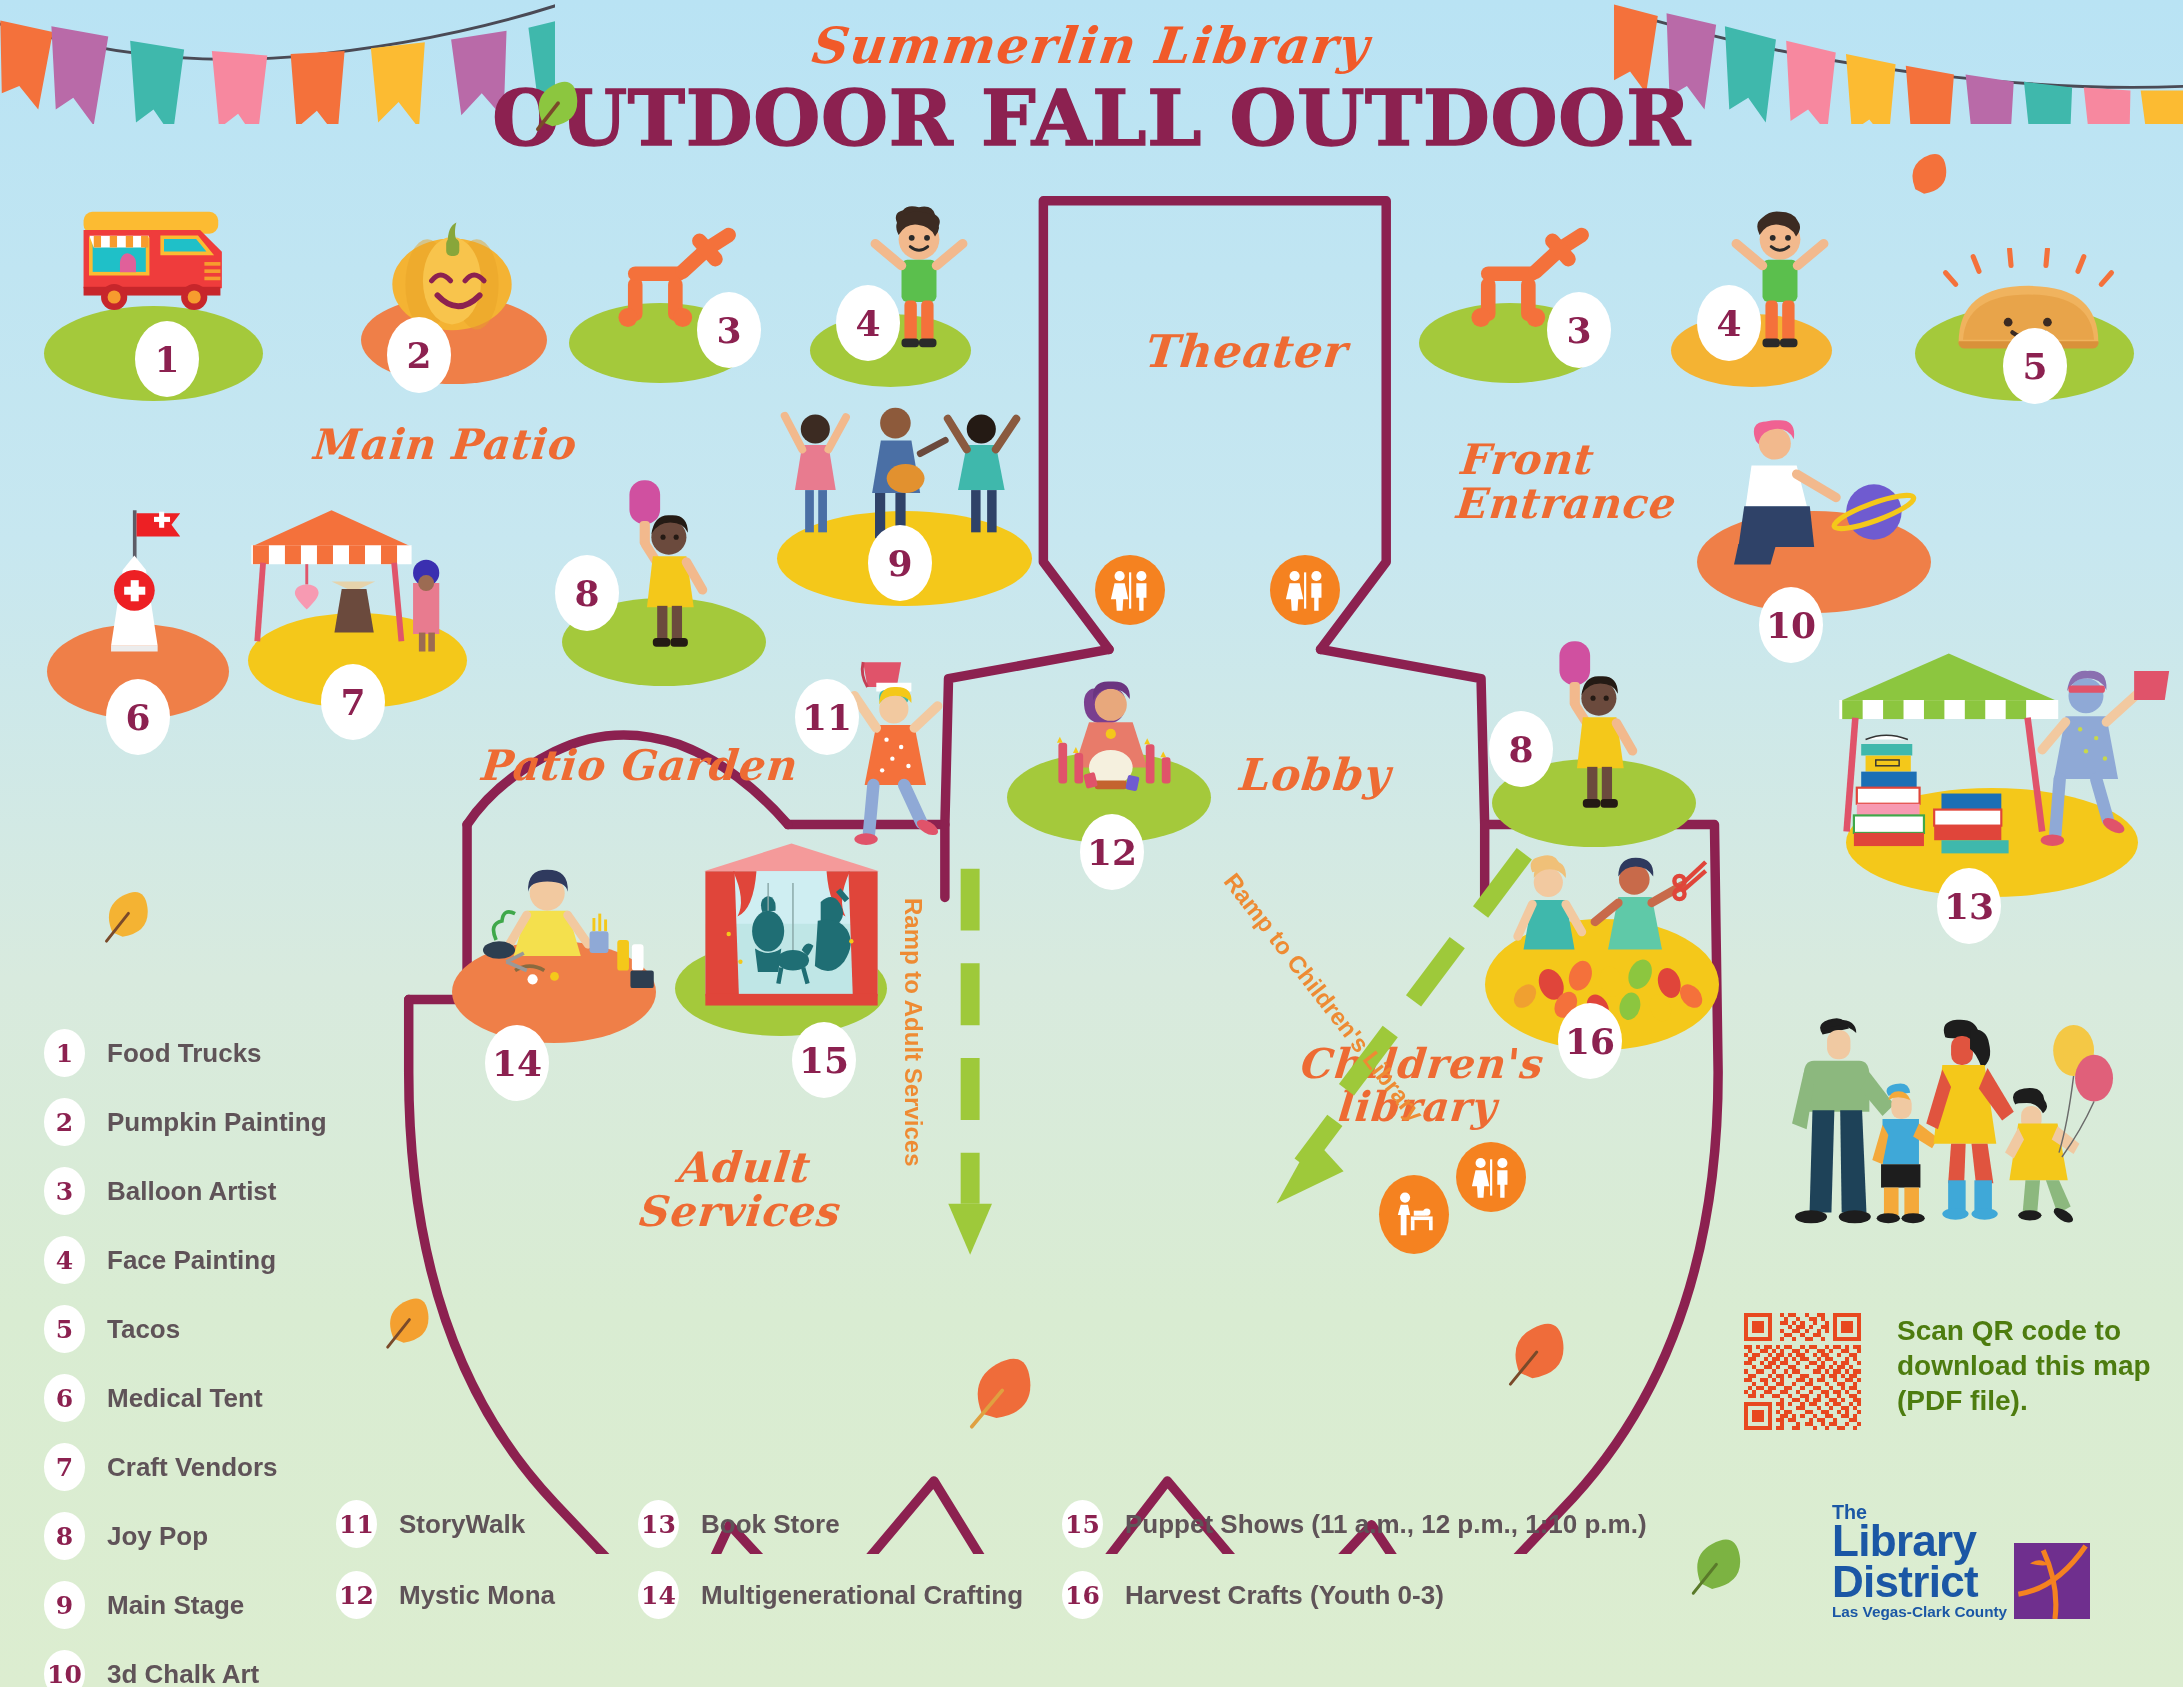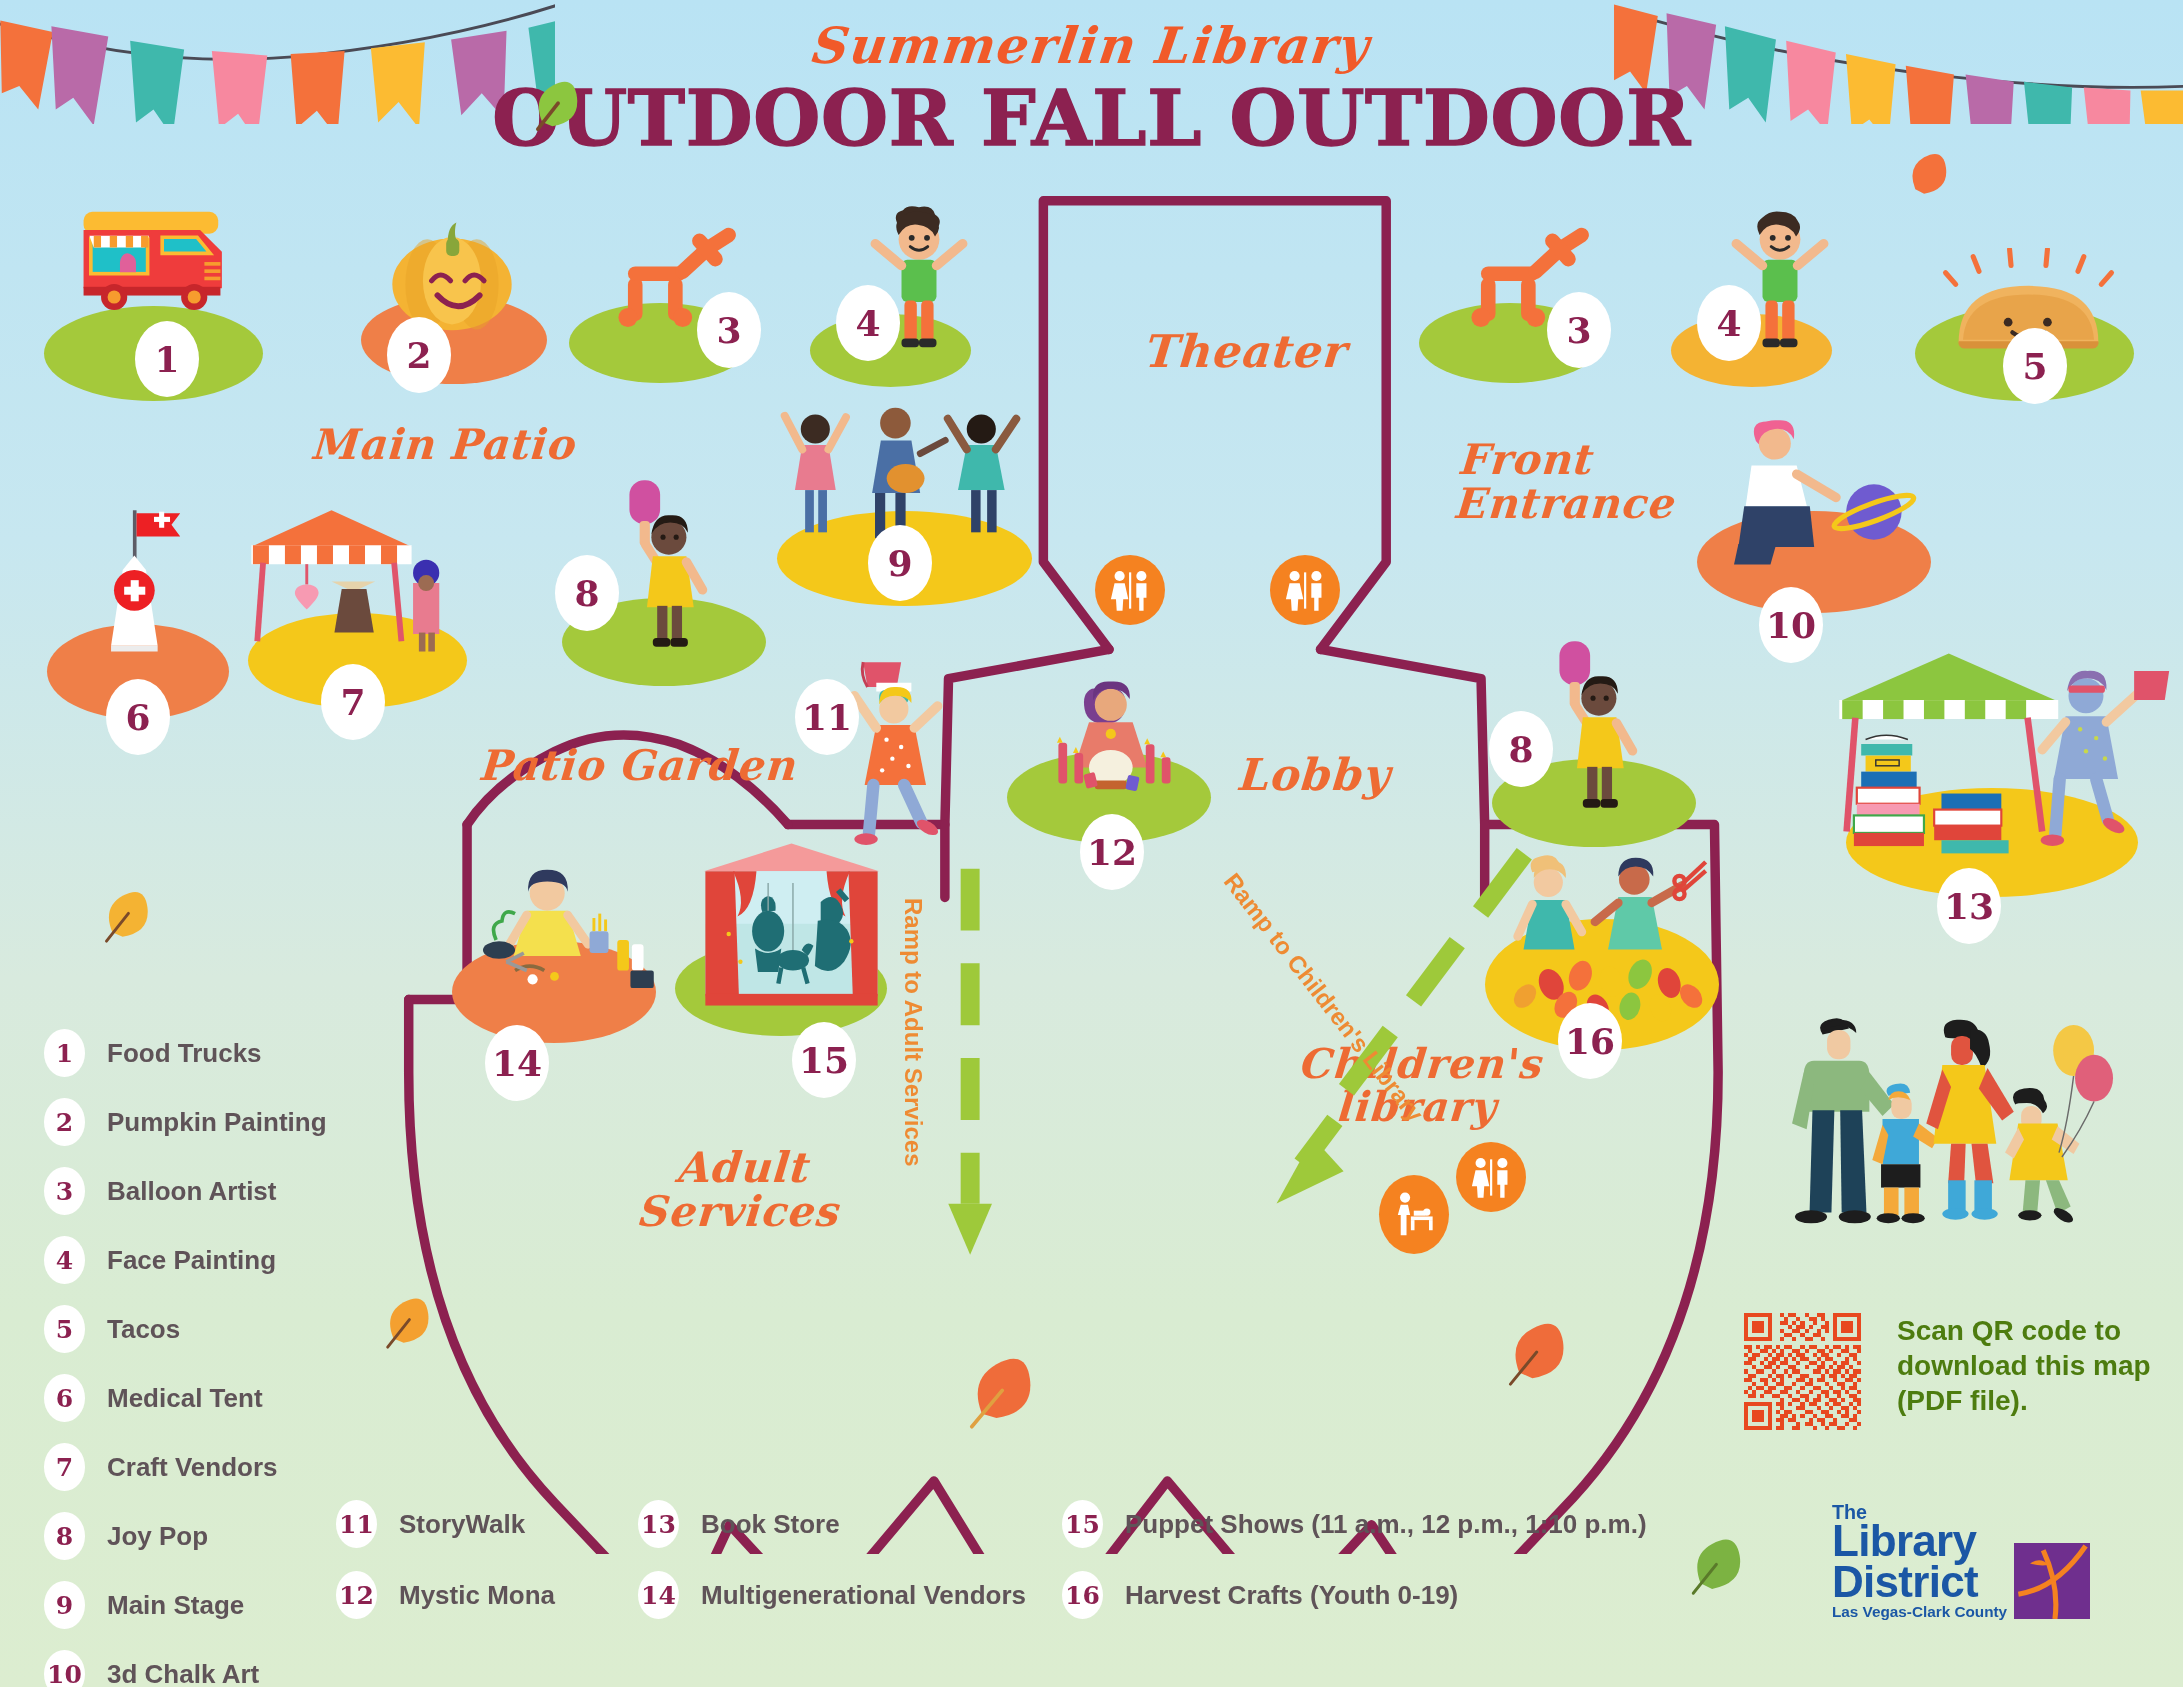--- a/index.html
+++ b/index.html
@@ -807,7 +807,7 @@
     </div>
   <div class="leg-row">
       <div class="leg-num">14</div>
-      <div class="leg-txt">Multigenerational Vendors</div>
+      <div class="leg-txt">Multigenerational Crafting</div>
     </div>
 </div>
 

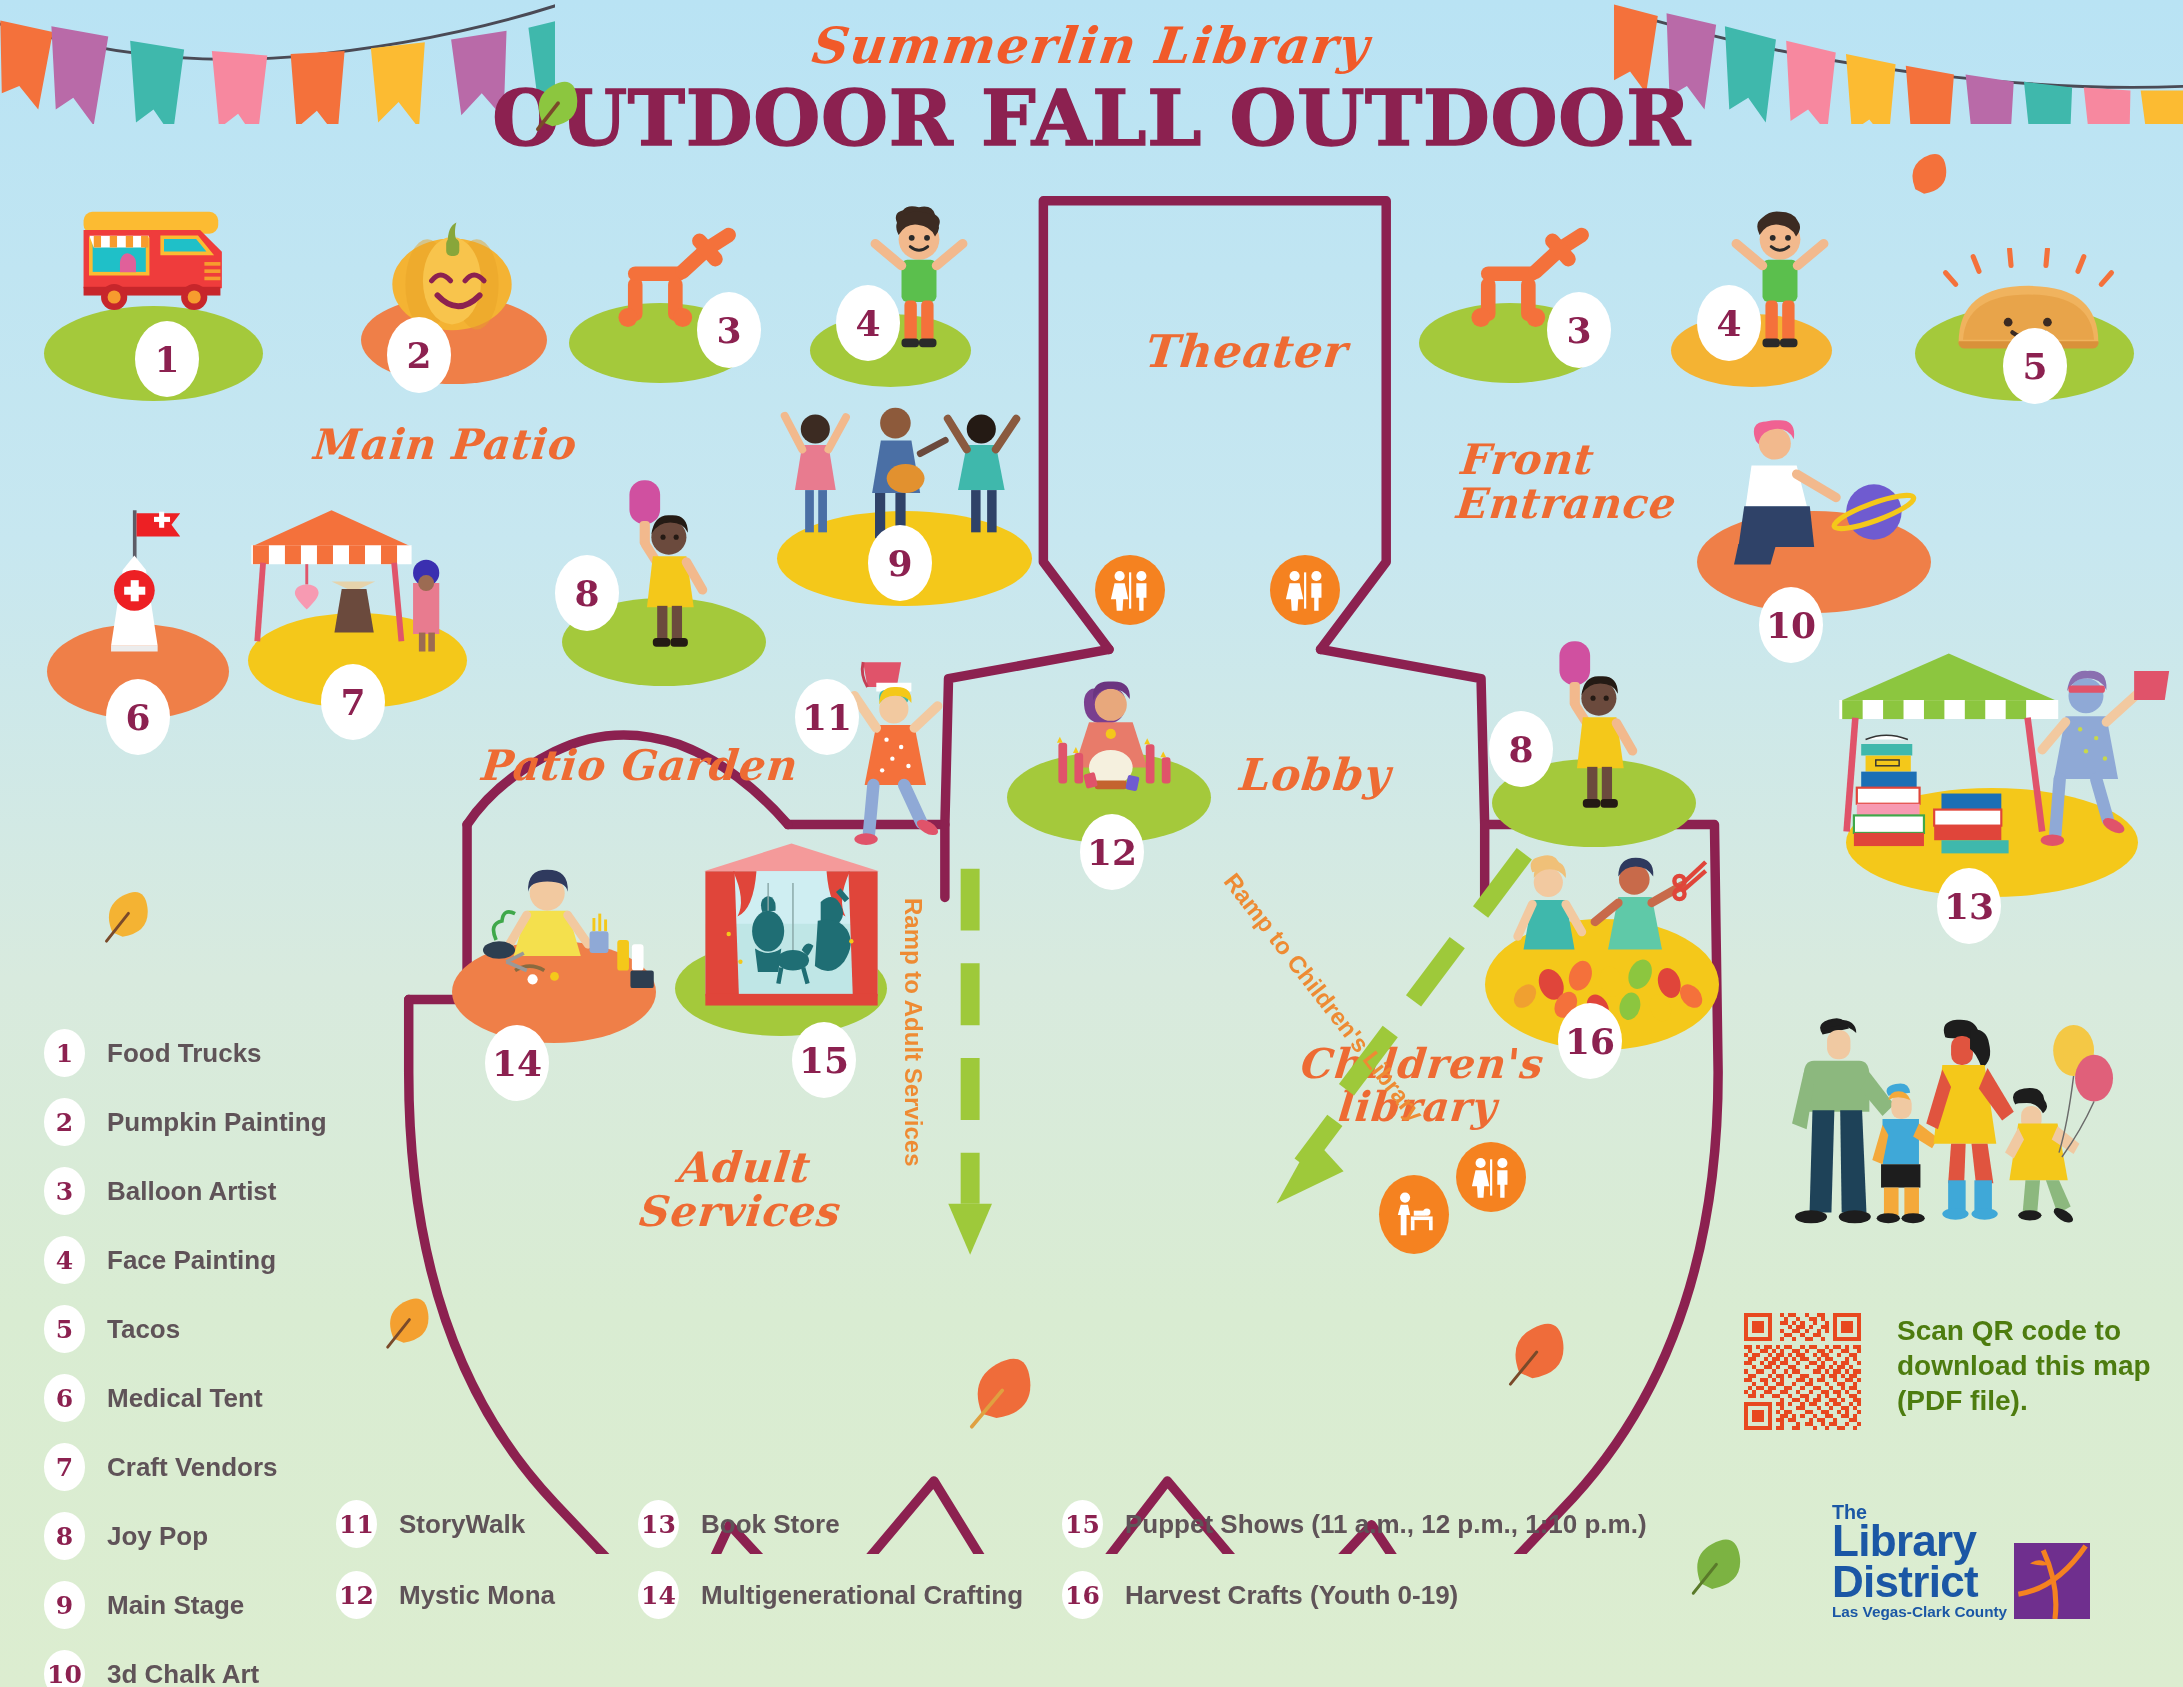--- a/index.html
+++ b/index.html
@@ -818,7 +818,7 @@
     </div>
   <div class="leg-row">
       <div class="leg-num">16</div>
-      <div class="leg-txt">Harvest Crafts (Youth 0-19)</div>
+      <div class="leg-txt">Harvest Crafts (Youth 0-3)</div>
     </div>
 </div>
 

